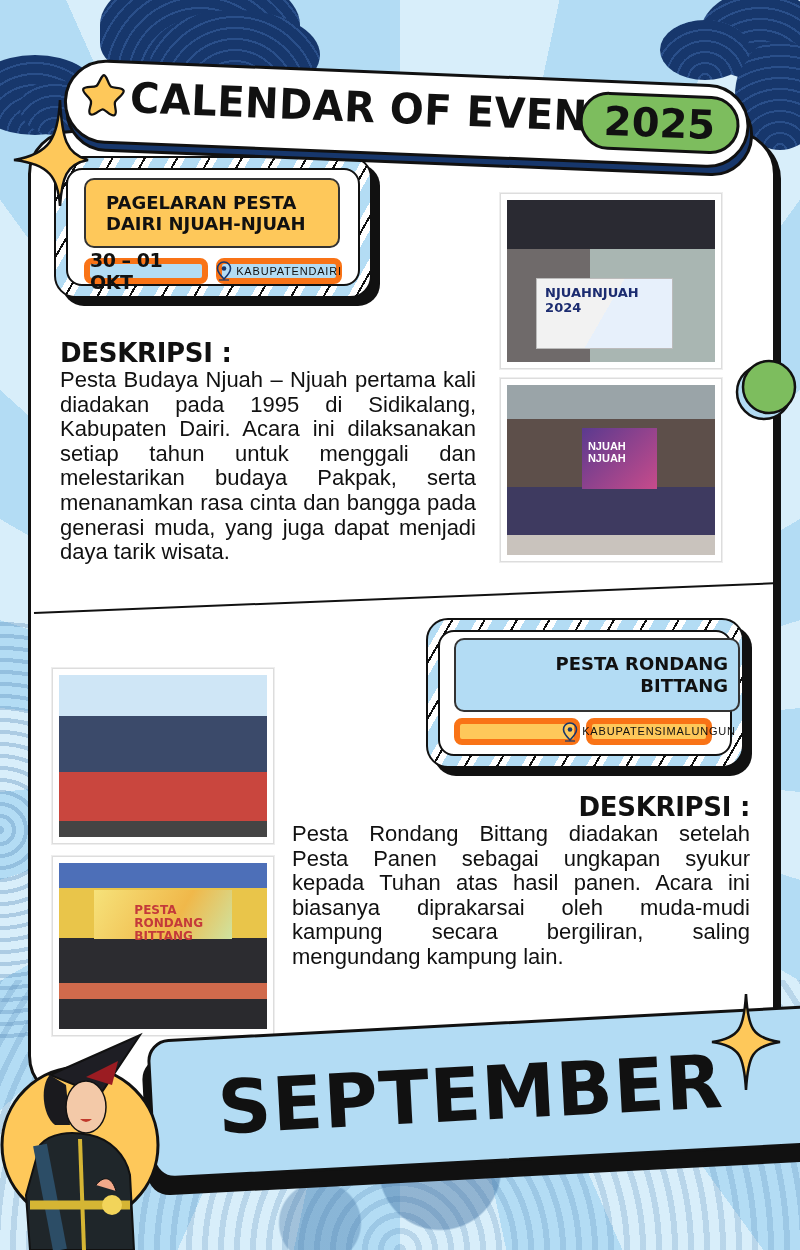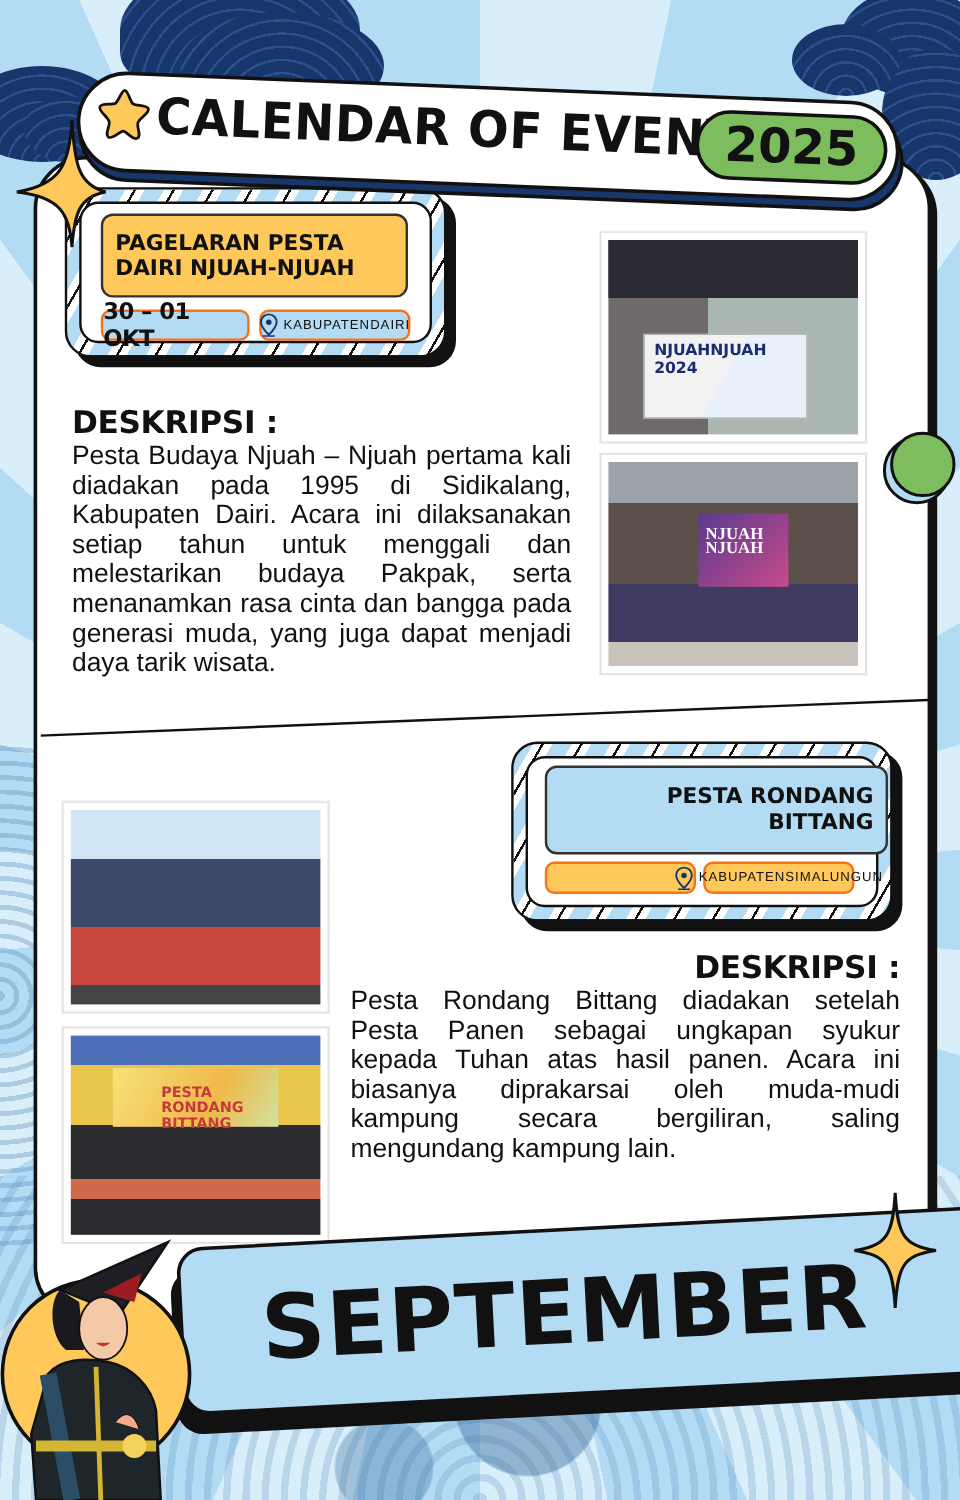--- a/index.html
+++ b/index.html
@@ -135,7 +135,7 @@
   .event1 { left: 54px; top: 156px; width: 318px; height: 142px; }
   .event1 .ev-title-box {
     left: 30px; top: 22px; width: 256px; height: 70px;
-    background: #fec85a; padding-left: 10px;
+    background: #fec85a; padding-left: 20px;
     font-size: 18px; line-height: 21px;
   }
   .event1 .date-chip {

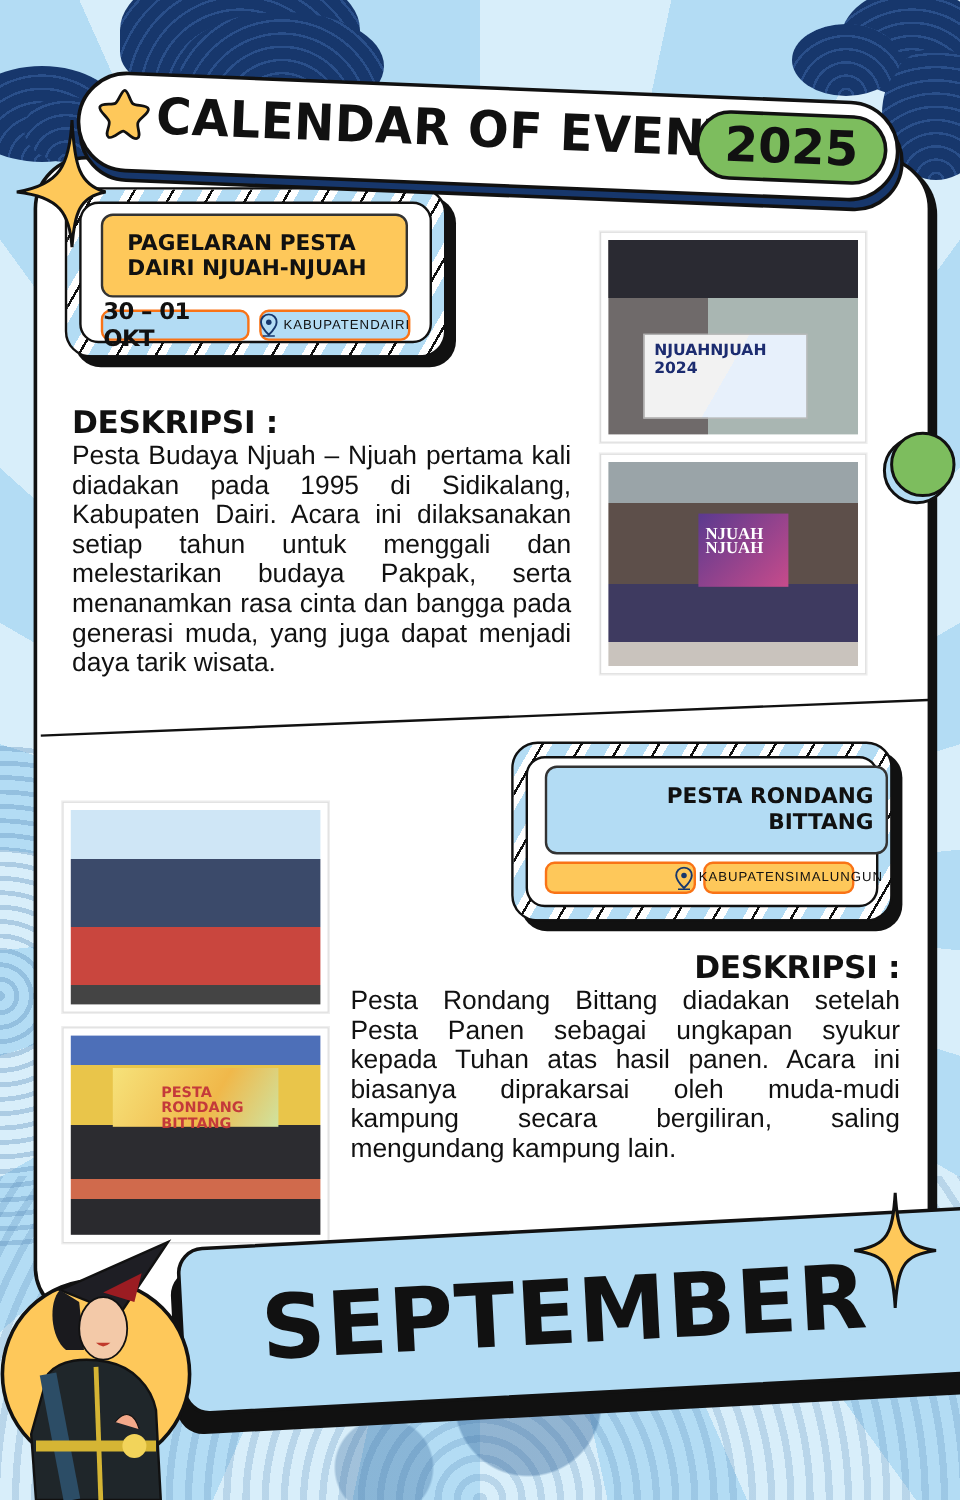--- a/index.html
+++ b/index.html
@@ -126,7 +126,7 @@
     font-weight: 900; color: #111; font-family: "DejaVu Sans", sans-serif;
   }
   .ev-chip {
-    position: absolute; border: 2px solid #f97316; border-radius: 8px;
+    position: absolute; border: 6px solid #f97316; border-radius: 8px;
     display: flex; align-items: center; justify-content: center;
     color: #111;
   }

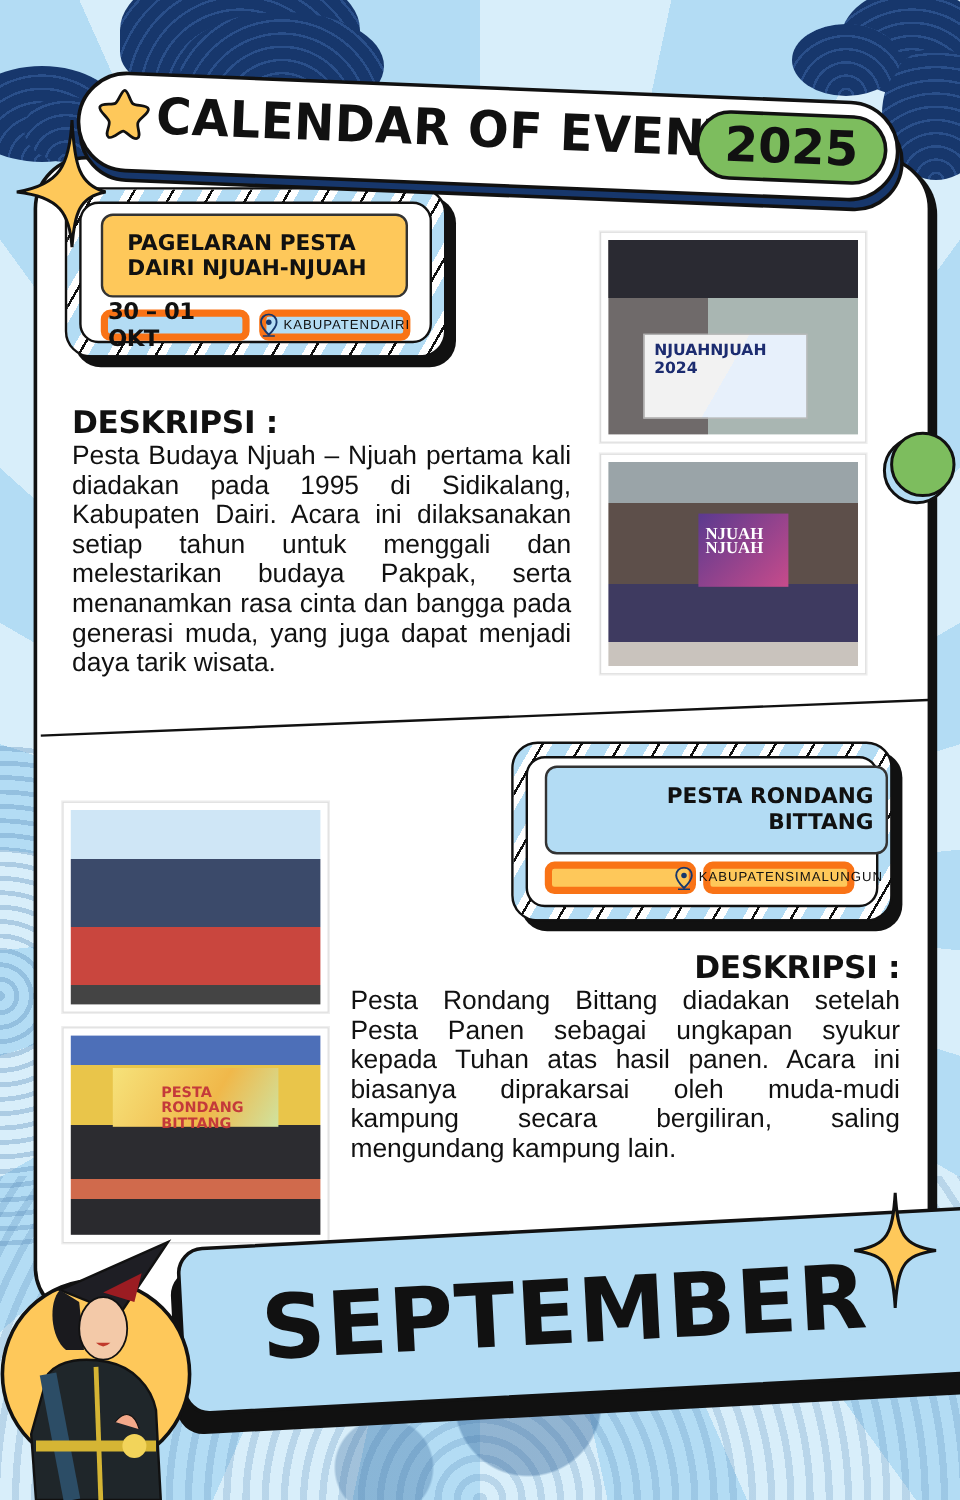--- a/index.html
+++ b/index.html
@@ -237,8 +237,8 @@
     background: linear-gradient(135deg, #5b3a8f, #c74b8b);
   }
   .ph-stage .bn {
-    position: absolute; left: 6px; top: 12px; font-size: 14px; color: #fff;
-    font-weight: 900; font-family: Liberation Serif, serif; line-height: 12px;
+    position: absolute; left: 6px; top: 12px; font-size: 11px; color: #fff;
+    font-weight: 900; font-family: Liberation Sans, sans-serif; line-height: 12px;
   }
   .ph-stage2 {
     position: absolute; left: 17%; top: 16%; width: 66%; height: 30%;

